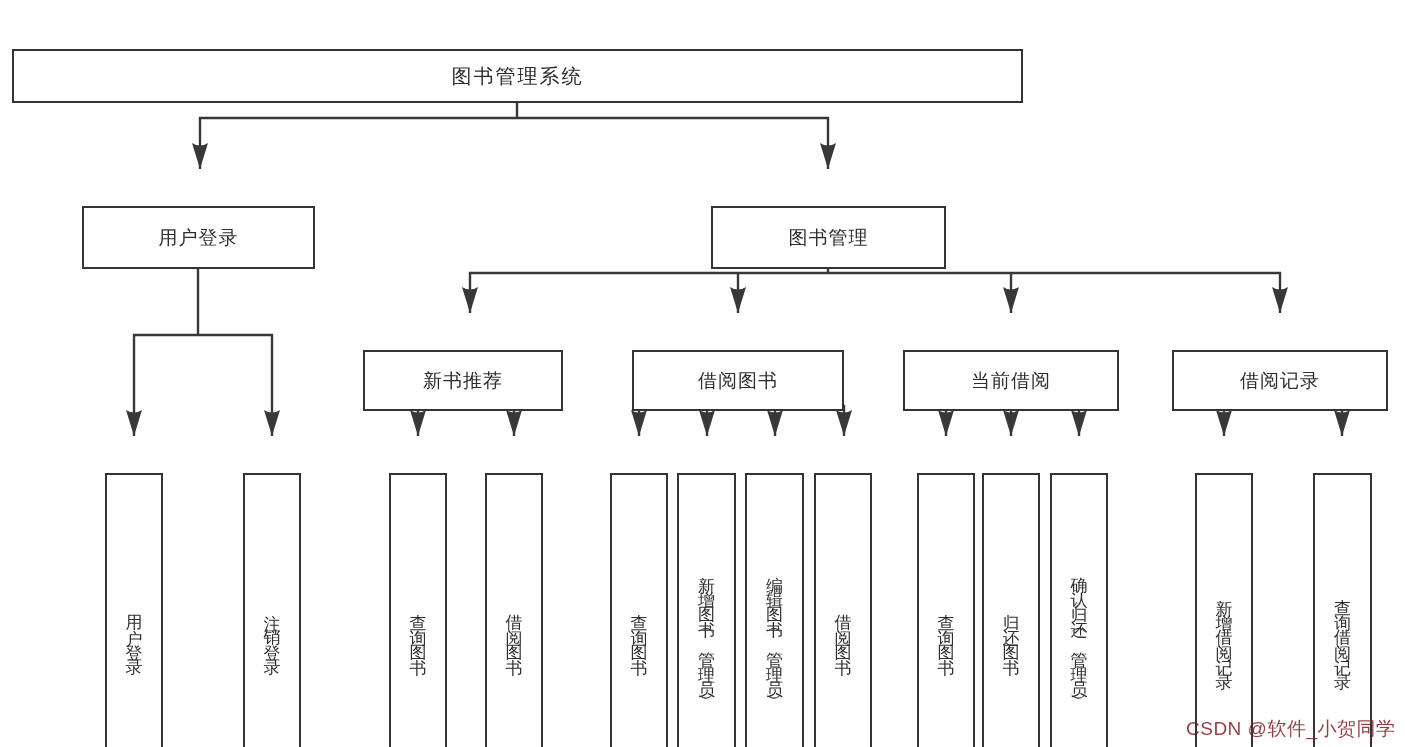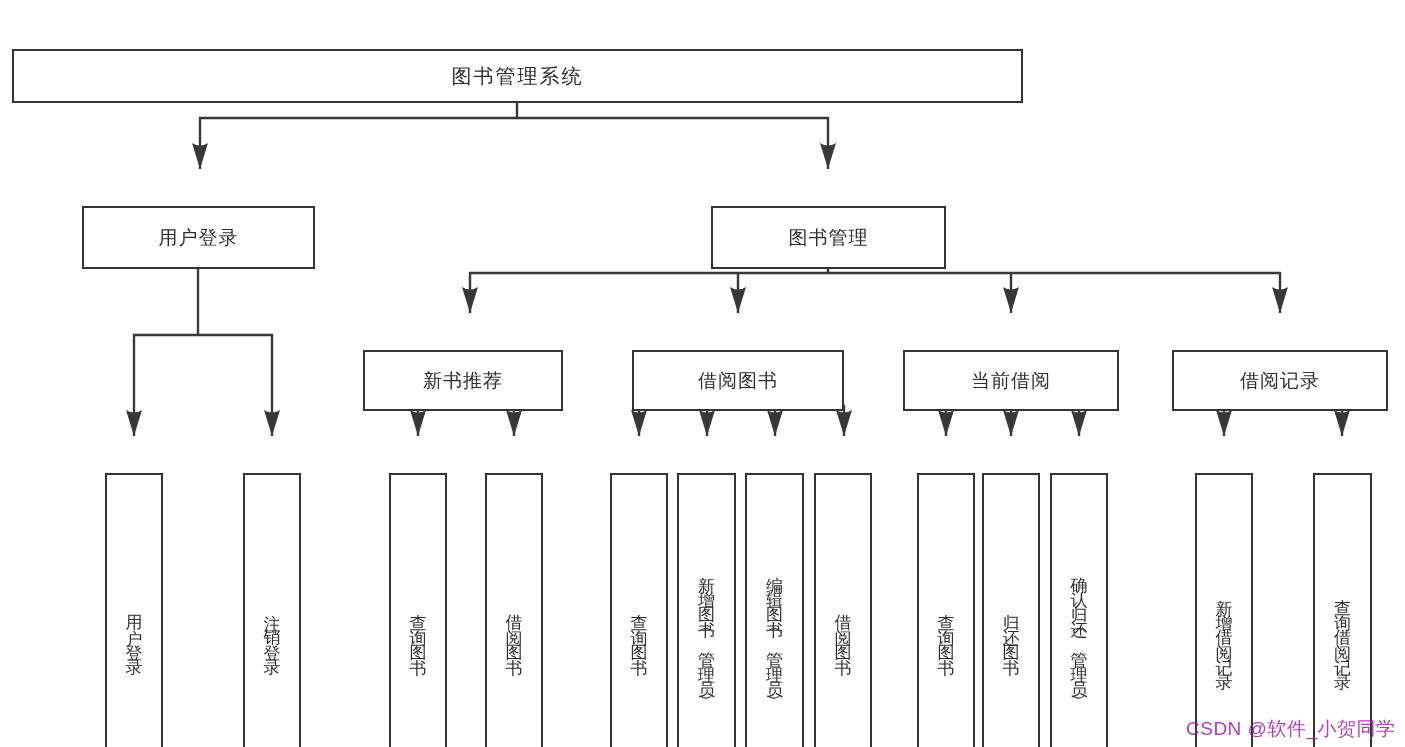--- a/index.html
+++ b/index.html
@@ -35,7 +35,7 @@
     position:absolute;
     left:1186px;top:716px;
     font-size:19px;
-    color:#a21caf;
+    color:#7f1d1d;
     opacity:.85;
     letter-spacing:.5px;
     white-space:nowrap;

